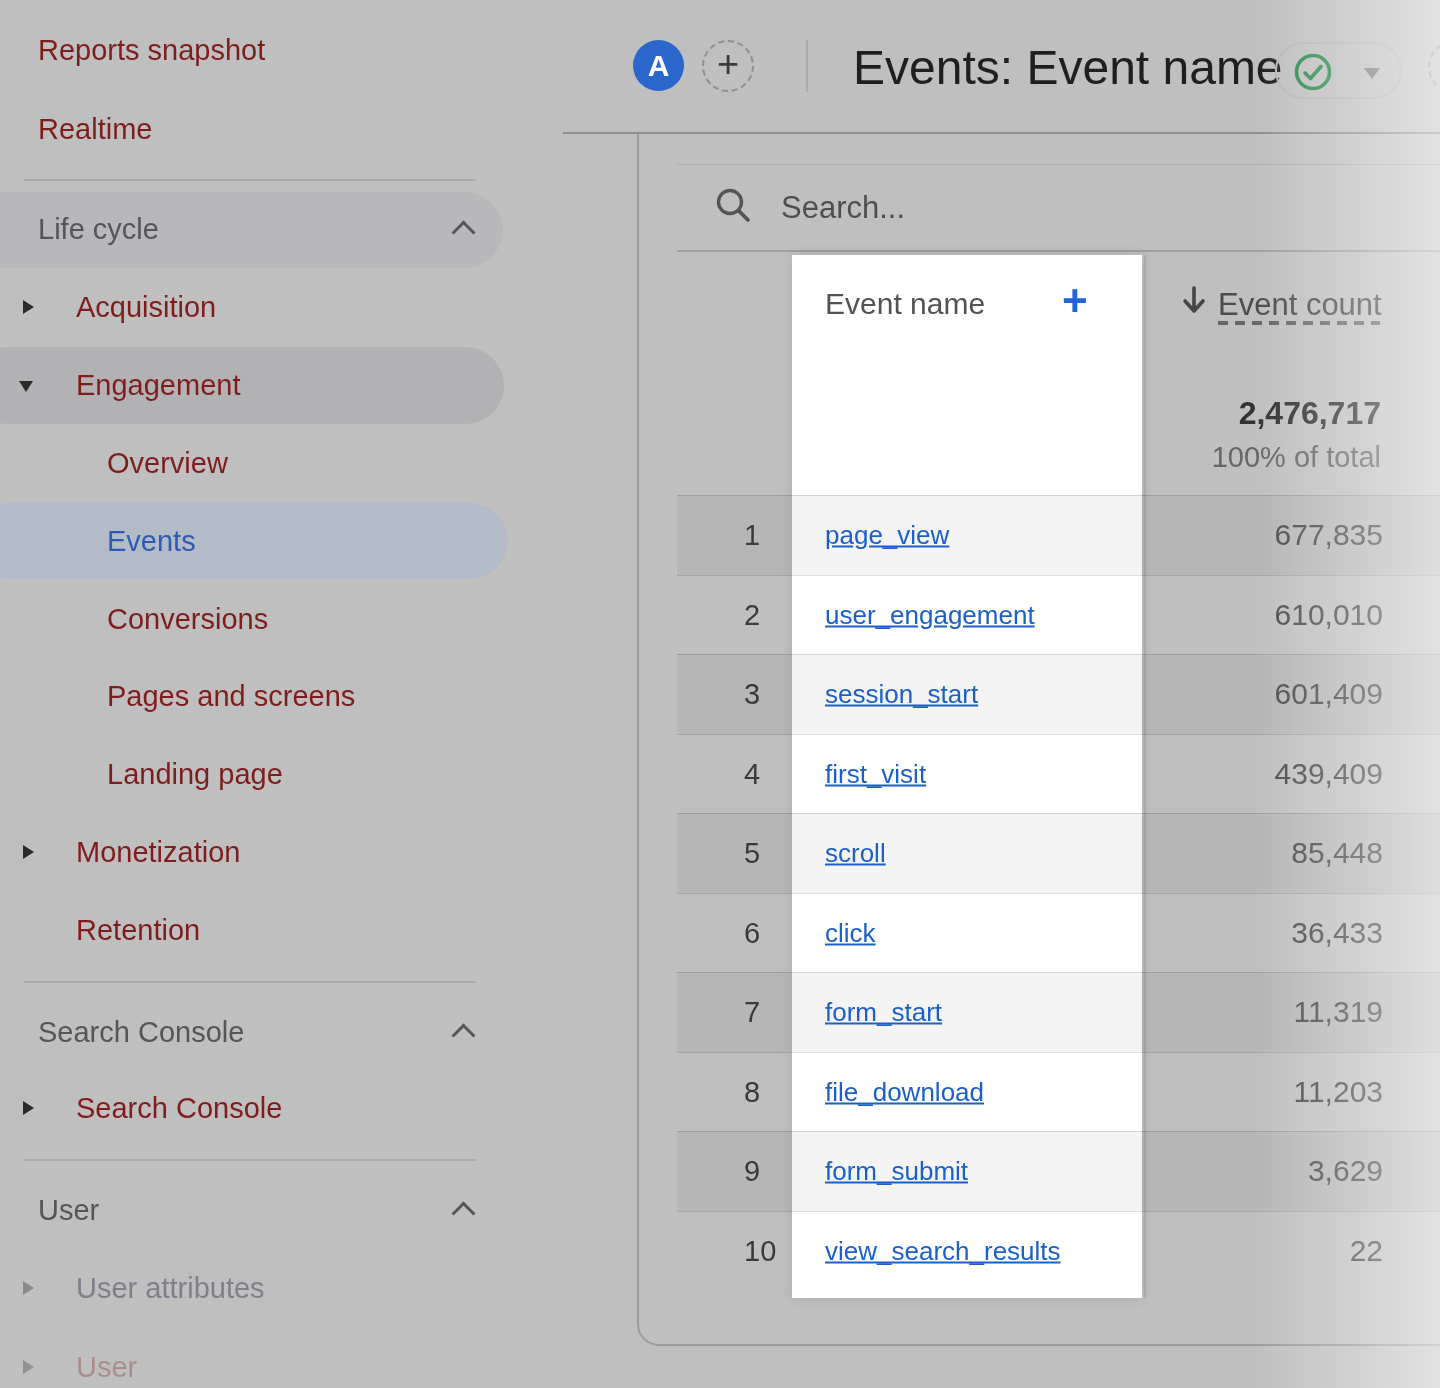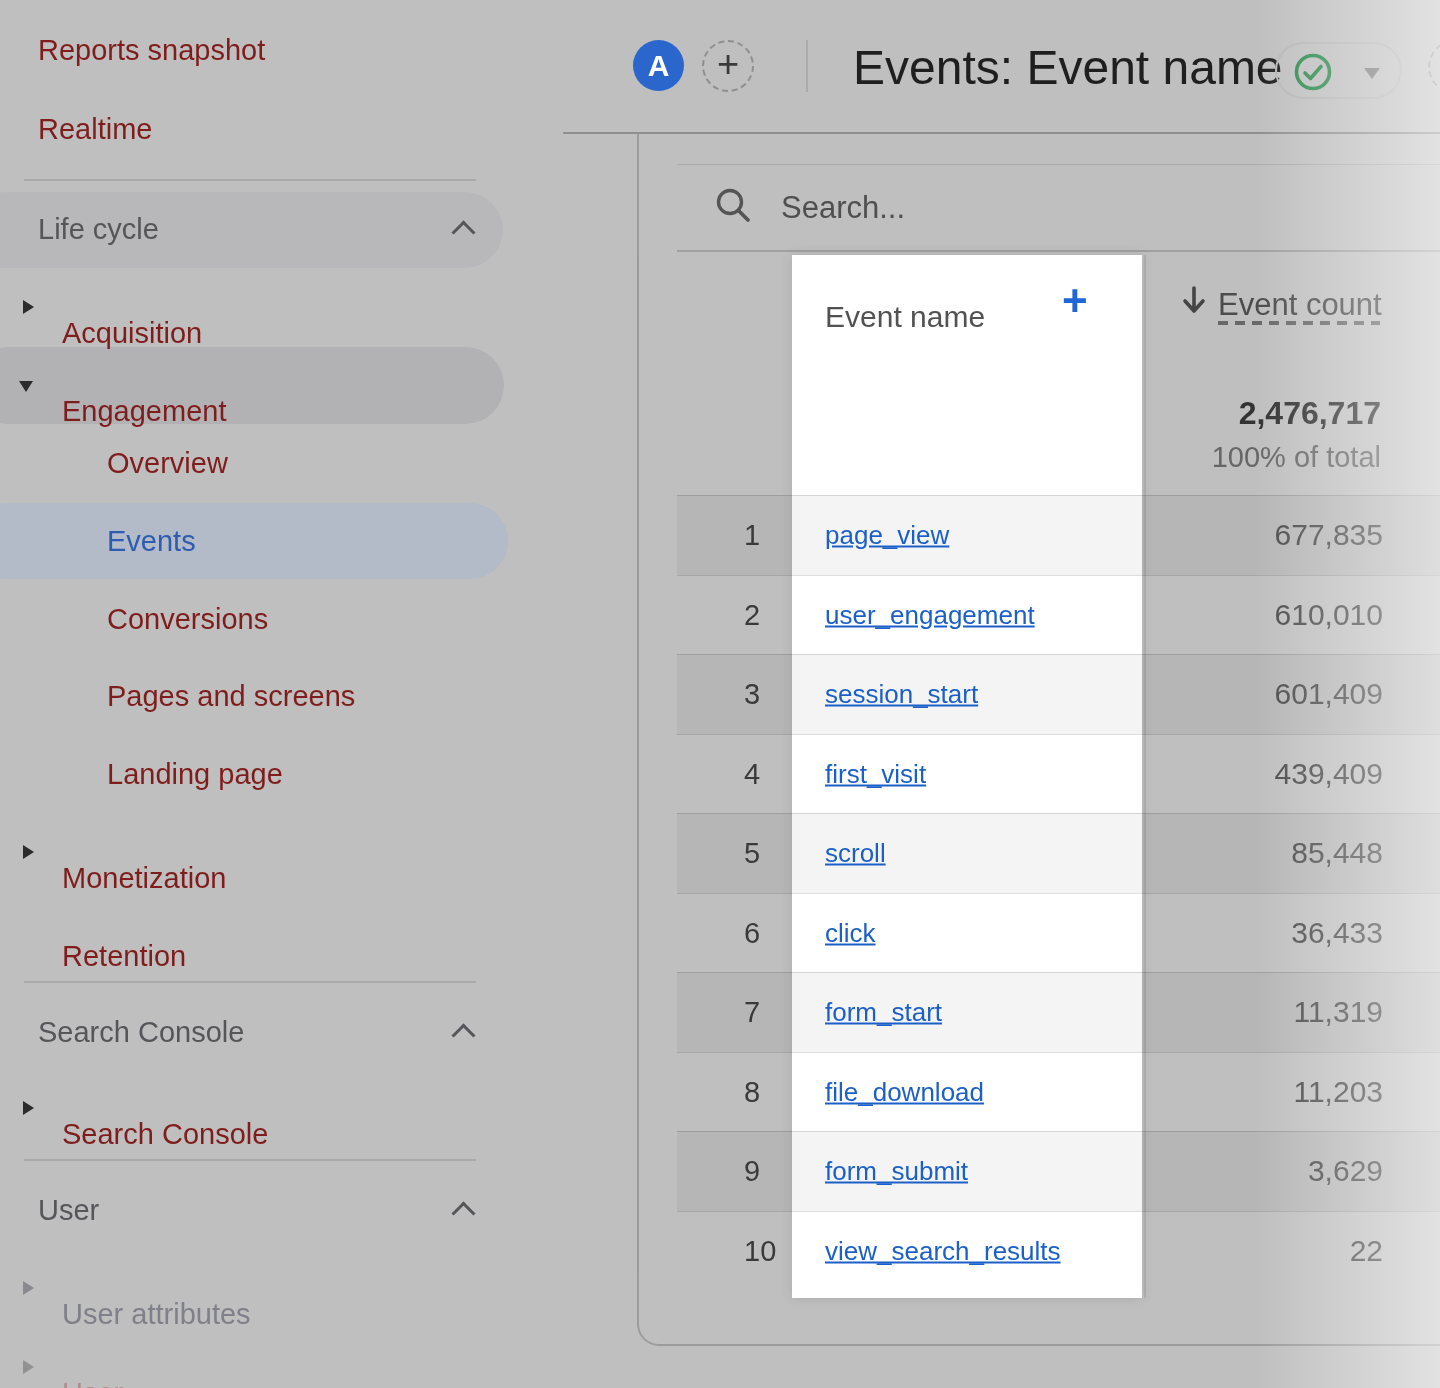--- a/index.html
+++ b/index.html
@@ -14,7 +14,7 @@
 
   .snav{position:absolute;left:0;width:520px;height:40px;z-index:2;cursor:pointer;}
   .snav .lbl{position:absolute;top:0;height:40px;line-height:40px;font-size:29px;white-space:nowrap;}
-  .lx38{left:38px;} .lx71{left:62px;margin-top:26px;} .lx107{left:107px;}
+  .lx38{left:38px;} .lx71{left:76px;} .lx107{left:107px;}
   .c-dark{color:#7f1d1d;} .c-sec{color:#55555a;} 
   .c-active{color:#2e5cb0;font-weight:500;}
   .c-dis{color:#80808a;}

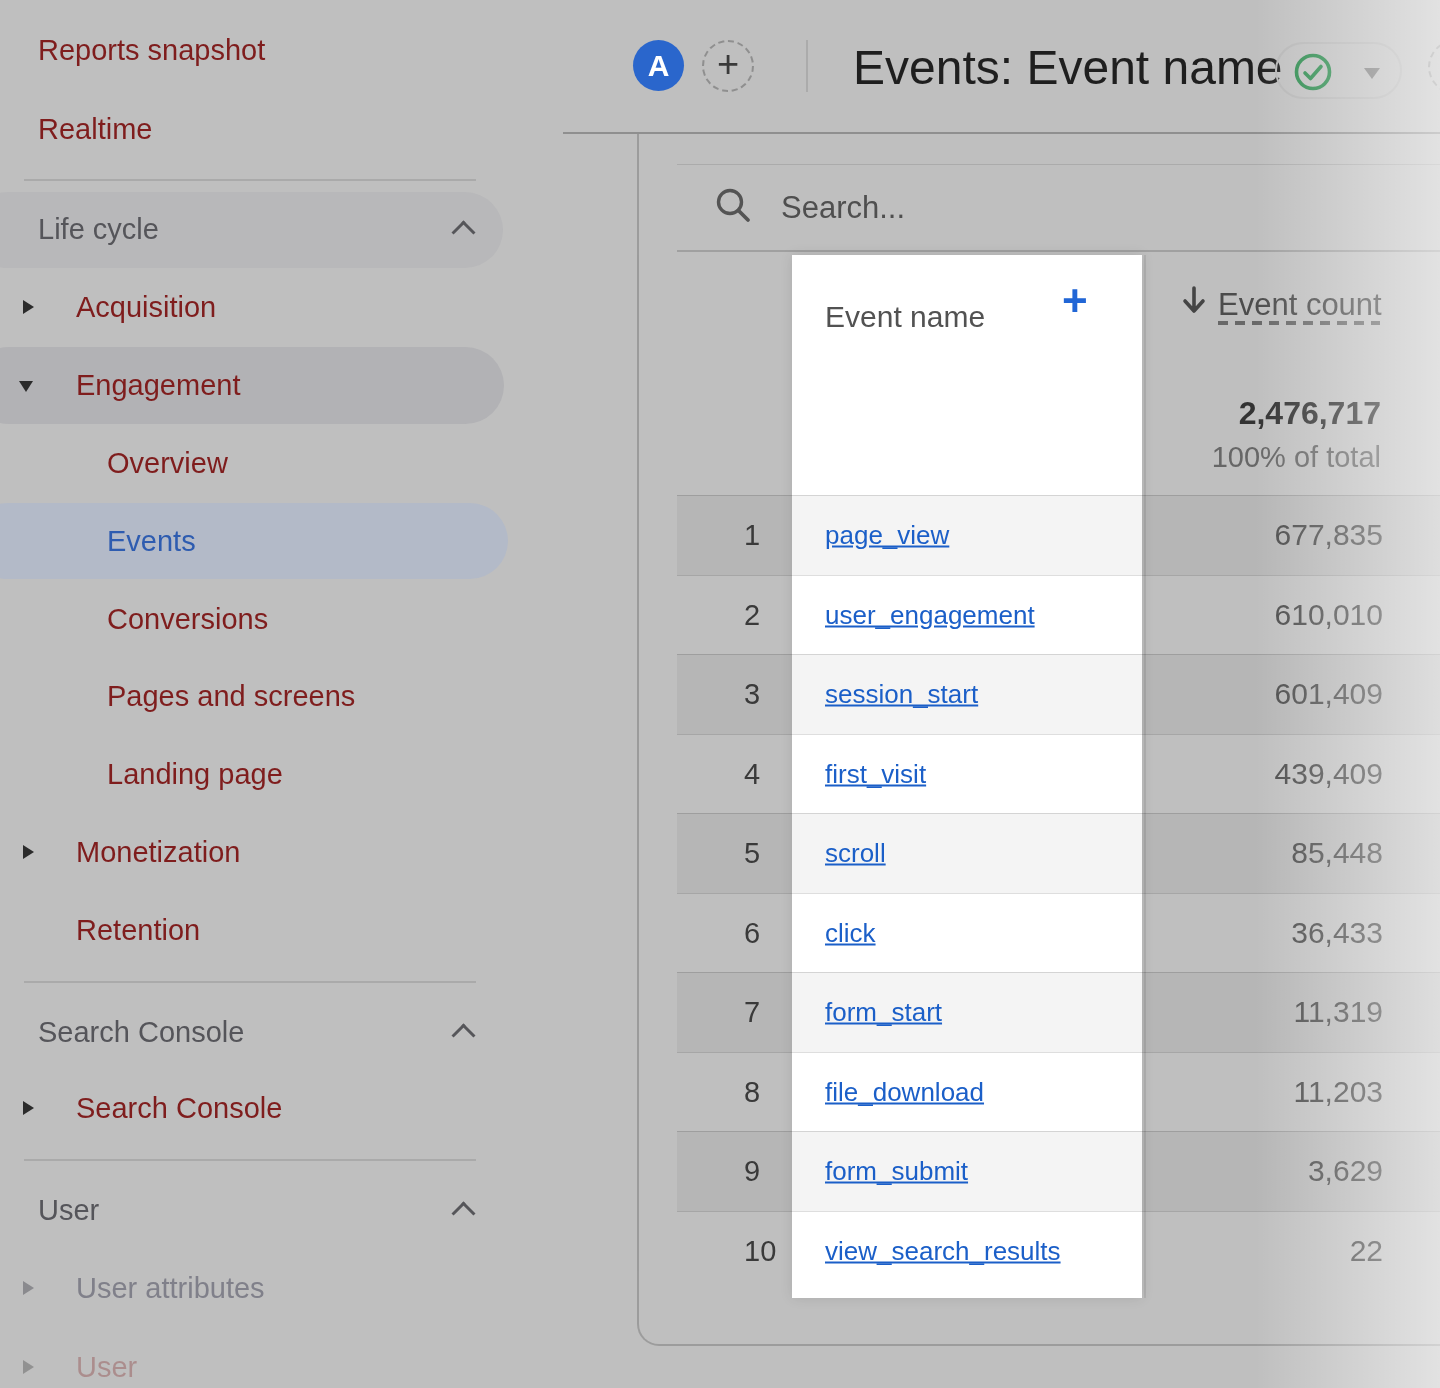--- a/index.html
+++ b/index.html
@@ -63,7 +63,7 @@
         z-index:5;box-shadow:0 0 12px rgba(0,0,0,0.10);}
   #col-divider{position:absolute;left:1144px;top:255px;width:2px;height:1043px;background:rgba(0,0,0,0.08);z-index:6;}
 
-  #name-header{position:absolute;left:825px;top:300px;font-size:30px;color:#525252;z-index:10;}
+  #name-header{position:absolute;left:825px;top:287px;font-size:30px;color:#525252;z-index:10;}
   #add-column{position:absolute;left:1062px;top:276px;font-size:44px;font-weight:600;color:#2166d6;z-index:10;cursor:pointer;}
   #sort-arrow{position:absolute;left:1180px;top:285px;z-index:10;}
   #count-header{position:absolute;left:1218px;top:287px;font-size:31px;font-weight:500;color:#4c4c4c;z-index:10;cursor:pointer;}

